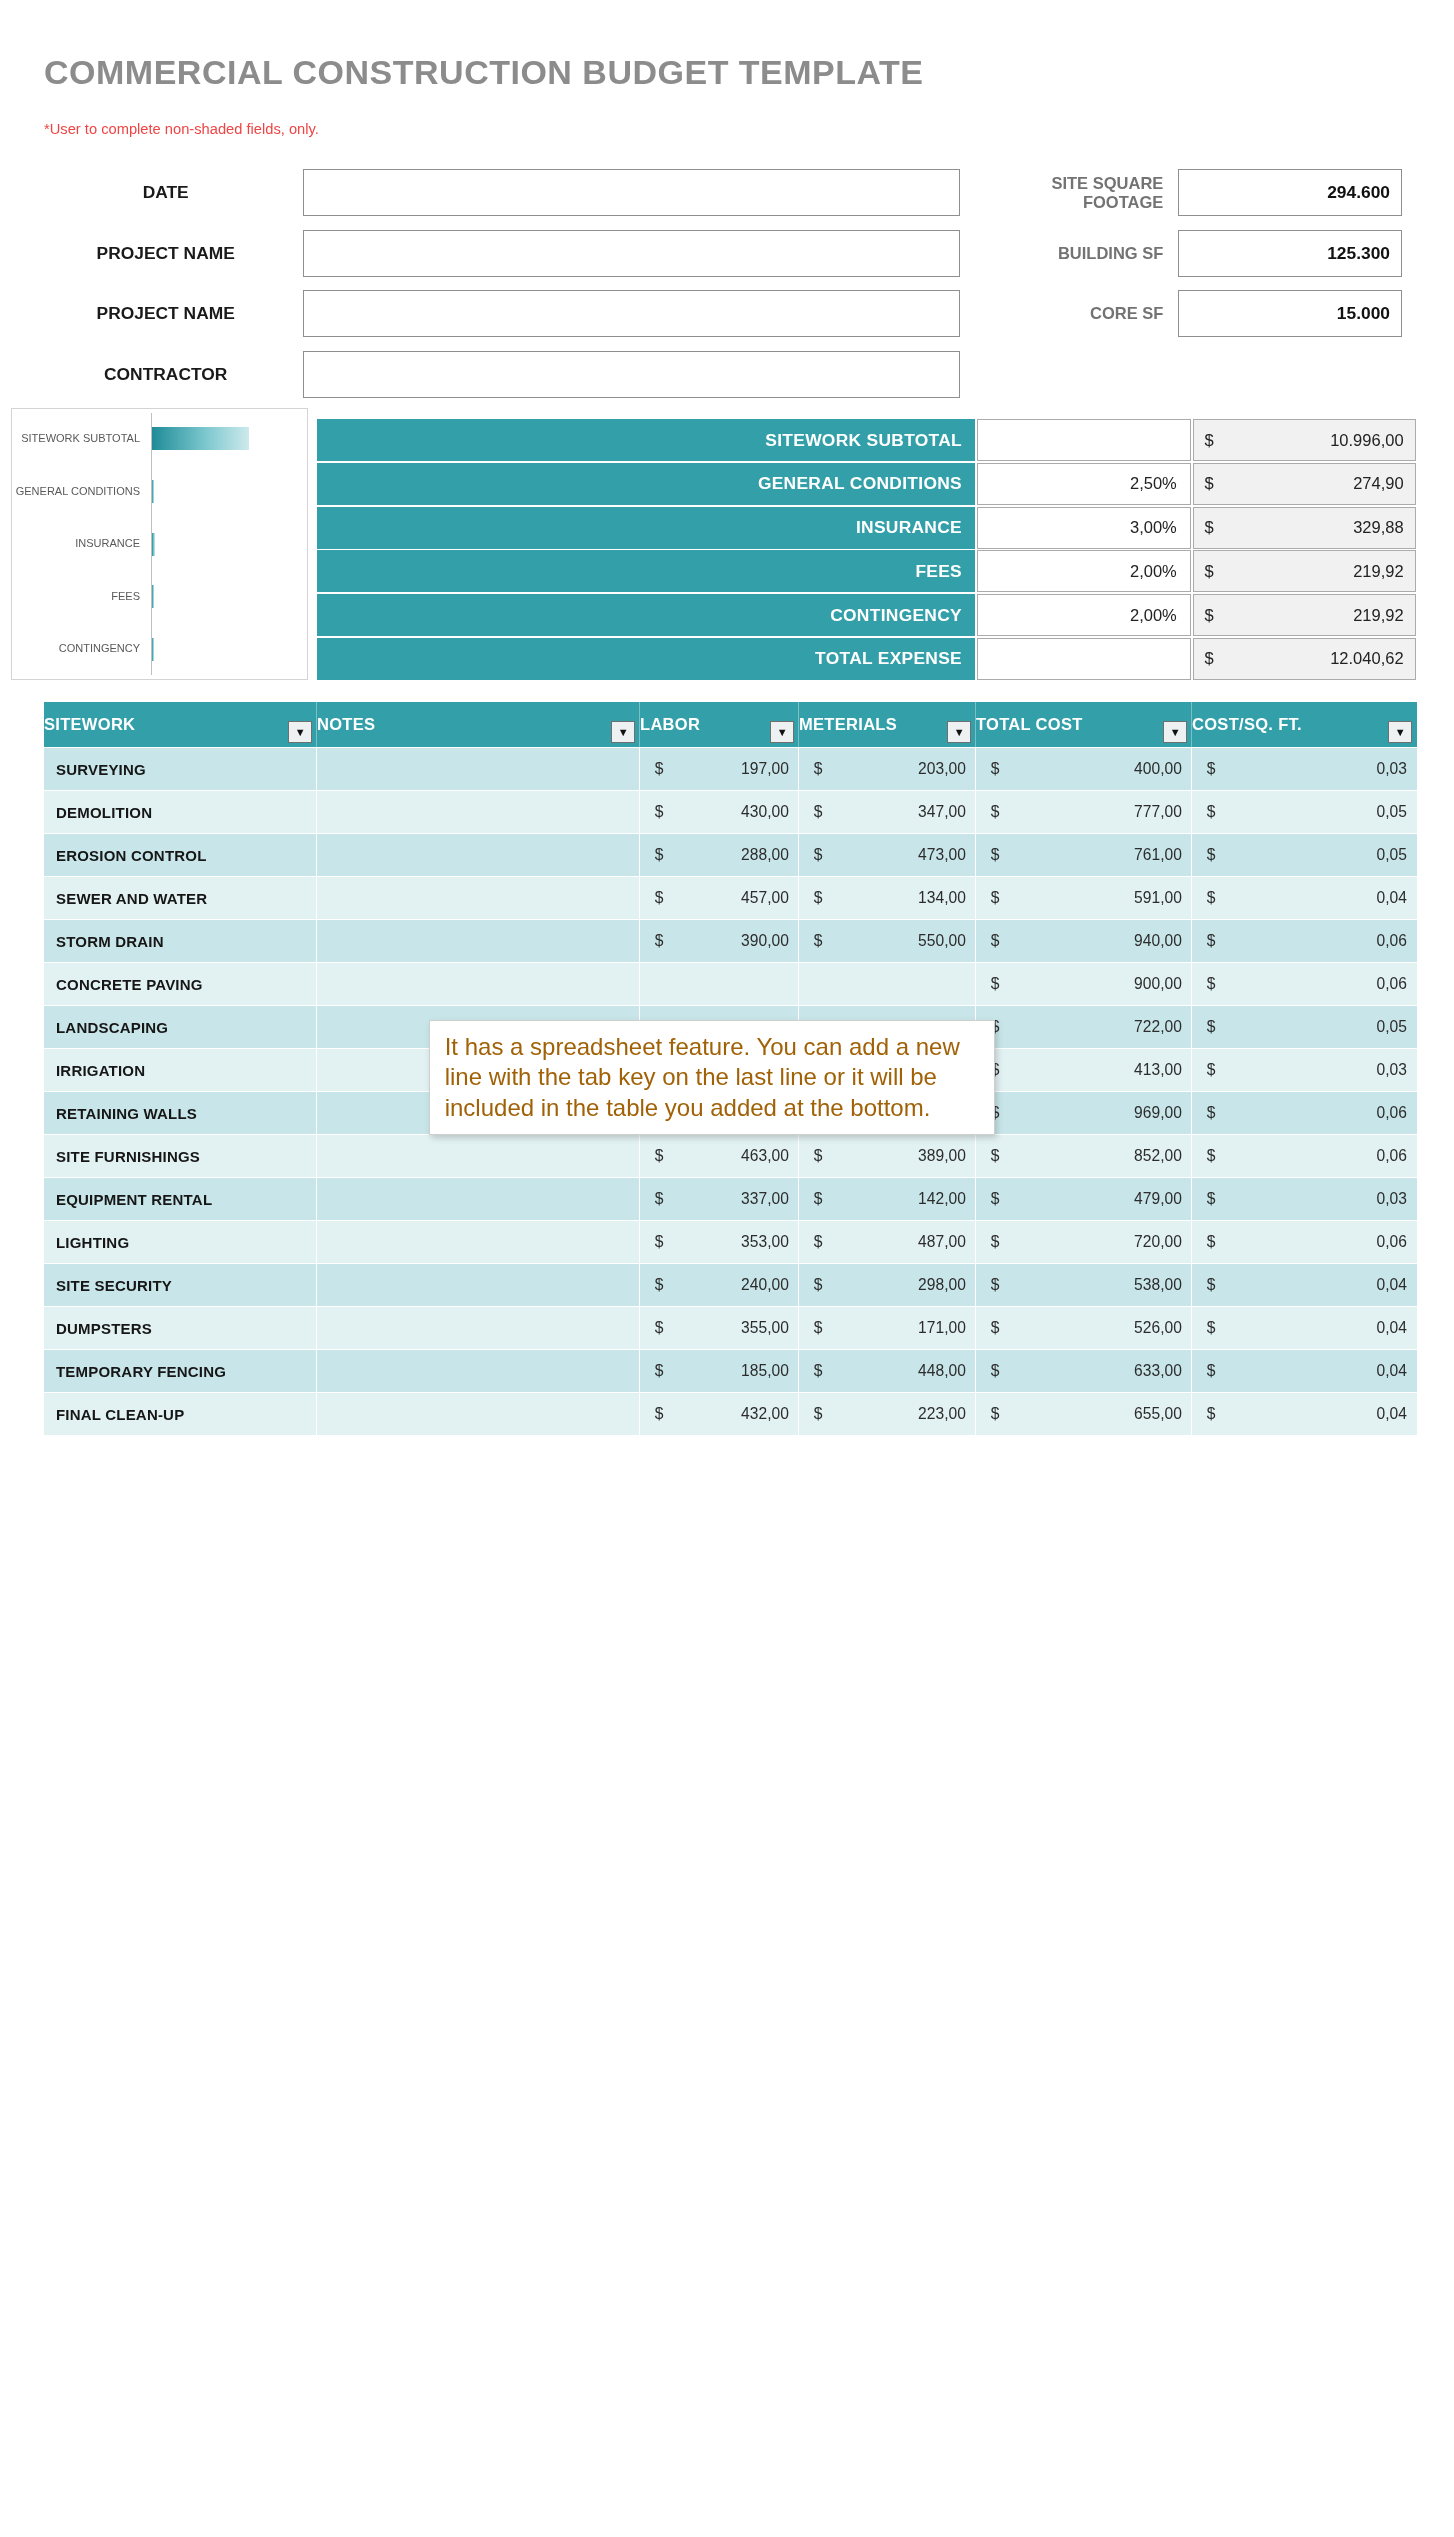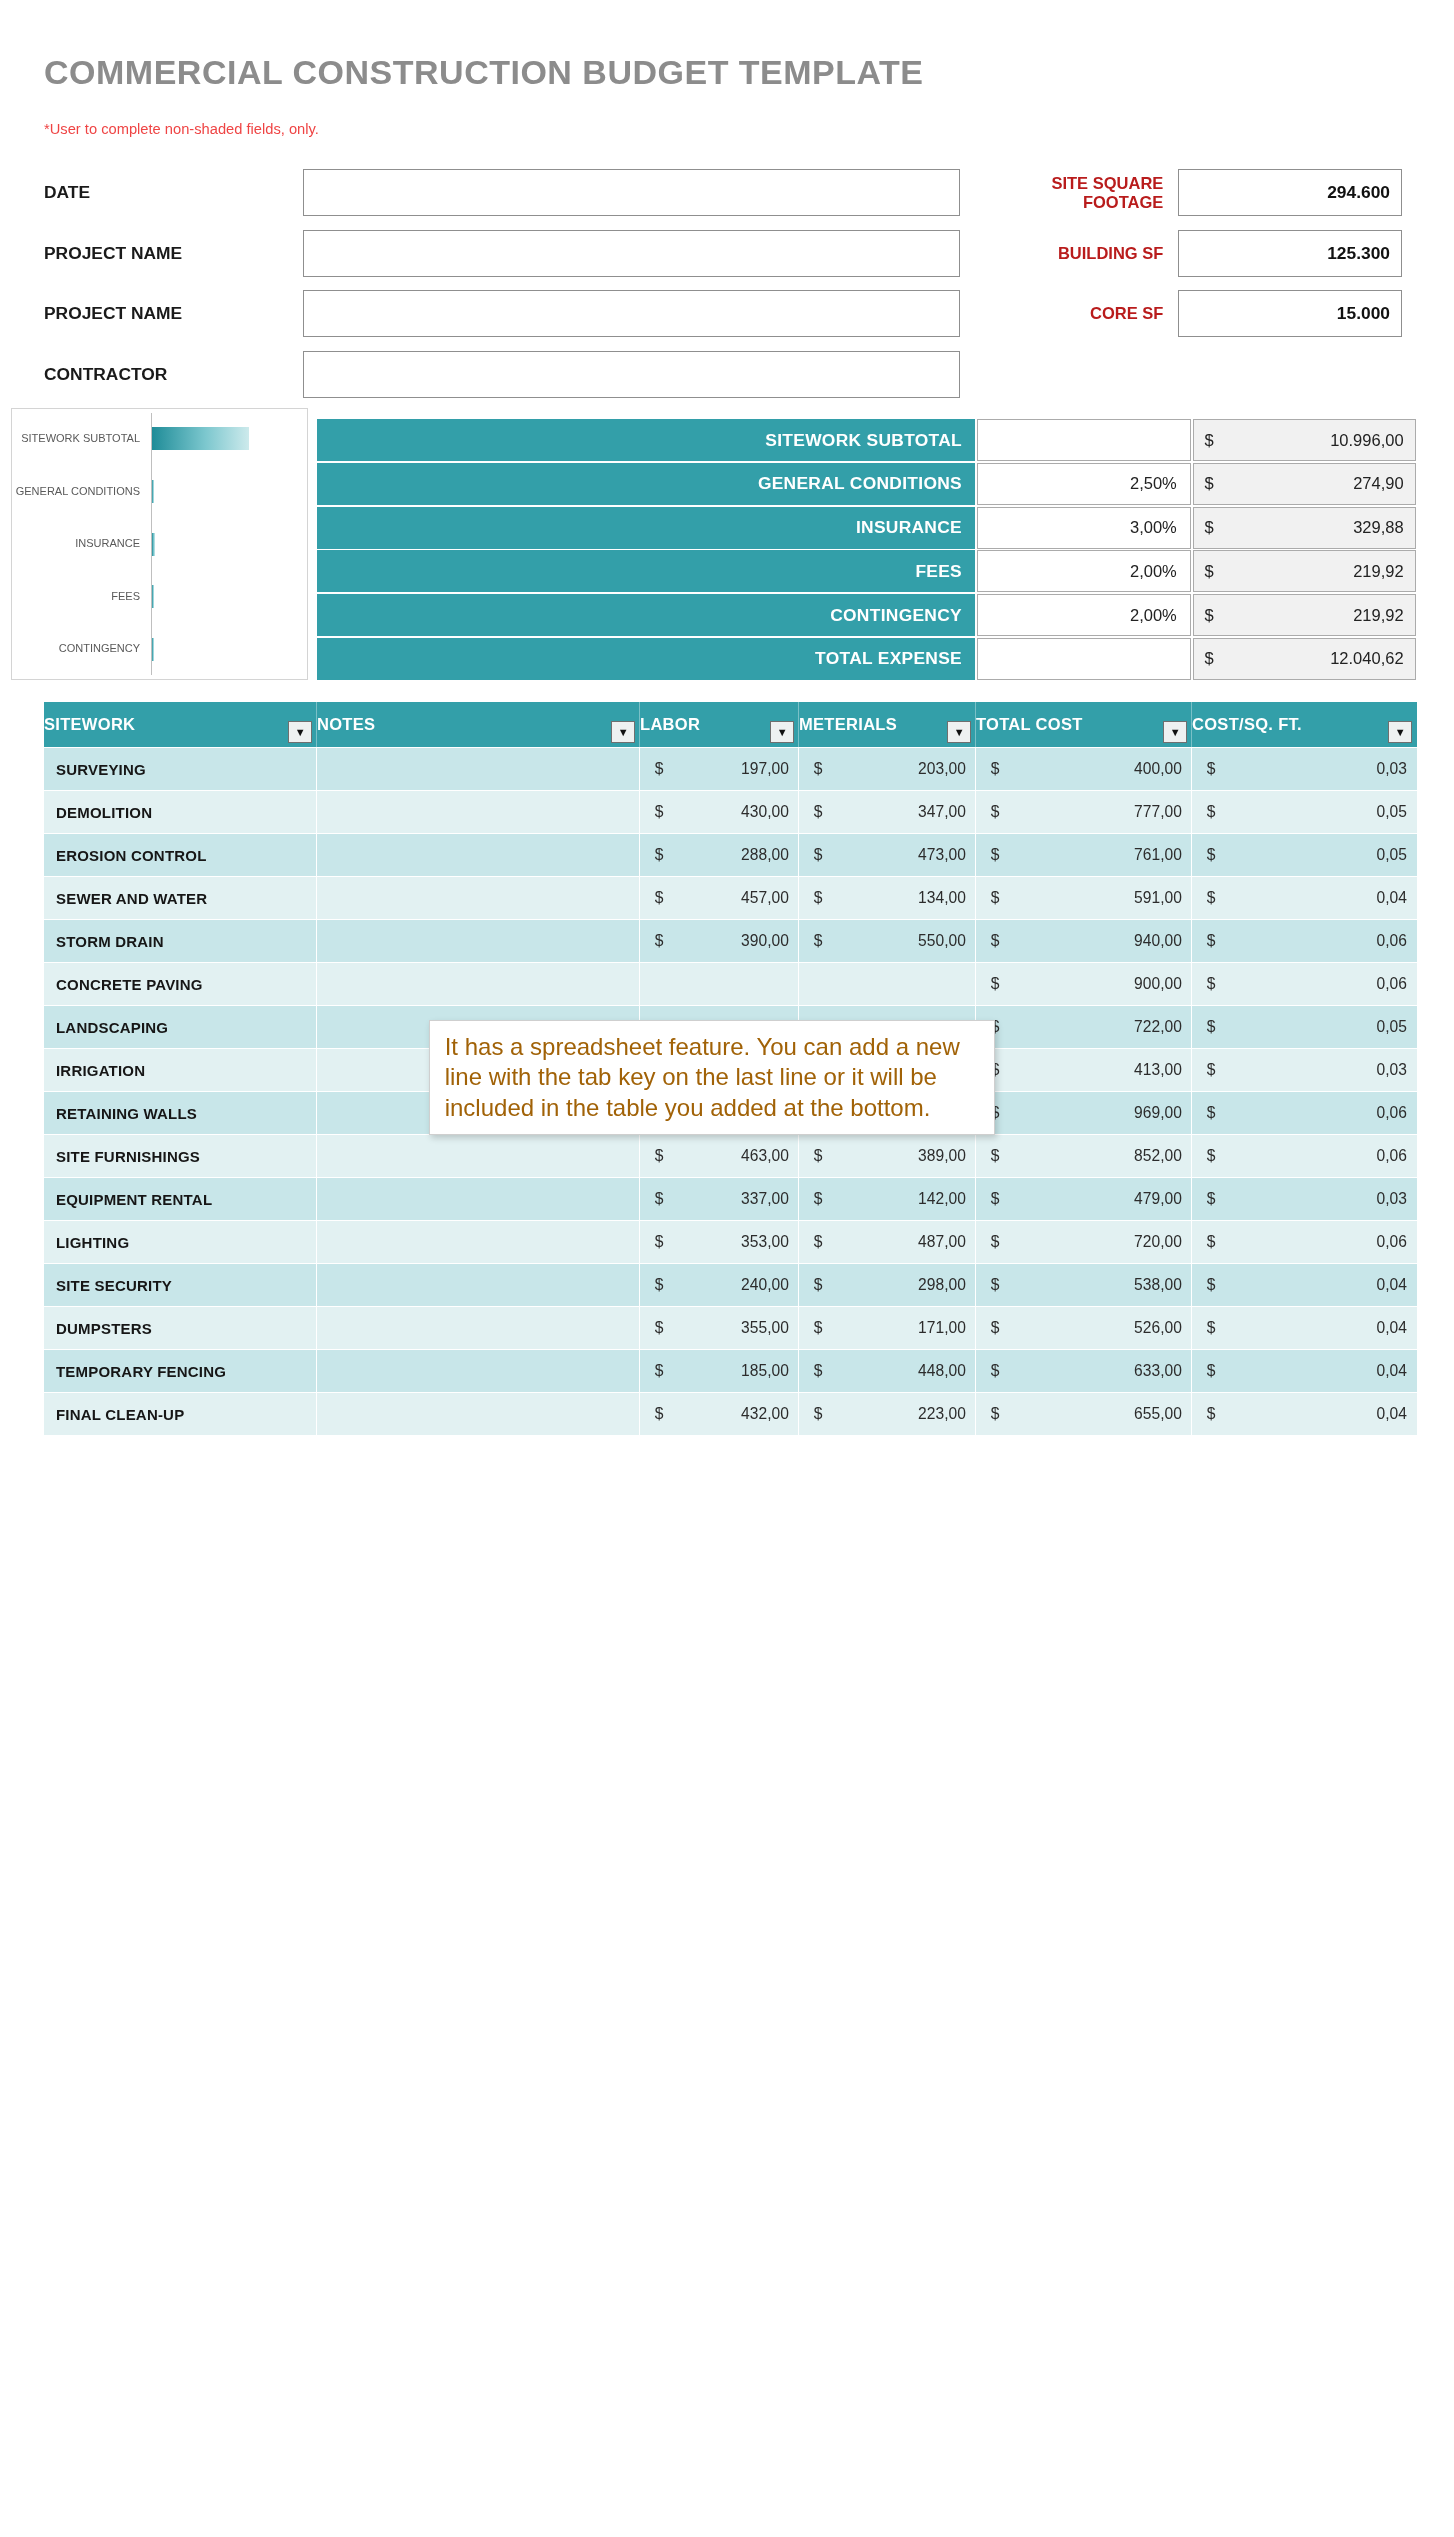--- a/index.html
+++ b/index.html
@@ -13,7 +13,7 @@
   
   .form-left { position:absolute; left:44px; top:169px; width:931px; }
   .form-row { display:flex; align-items:center; height:47px; margin-bottom:13.7px; }
-  .form-label { width:259px; padding-right:15.6px; text-align:left; font-size:17.4px; font-weight:bold; color:#1a1a1a; }
+  .form-label { width:259px; padding-right:15.6px; text-align:center; font-size:17.4px; font-weight:bold; color:#1a1a1a; }
   .form-input { width:657px; height:47px; border:0.9px solid #8f8f8f; background:#ffffff; font-size:17.4px; padding:0 9.2px; font-family:"Liberation Sans",sans-serif; outline:none; }
 
   

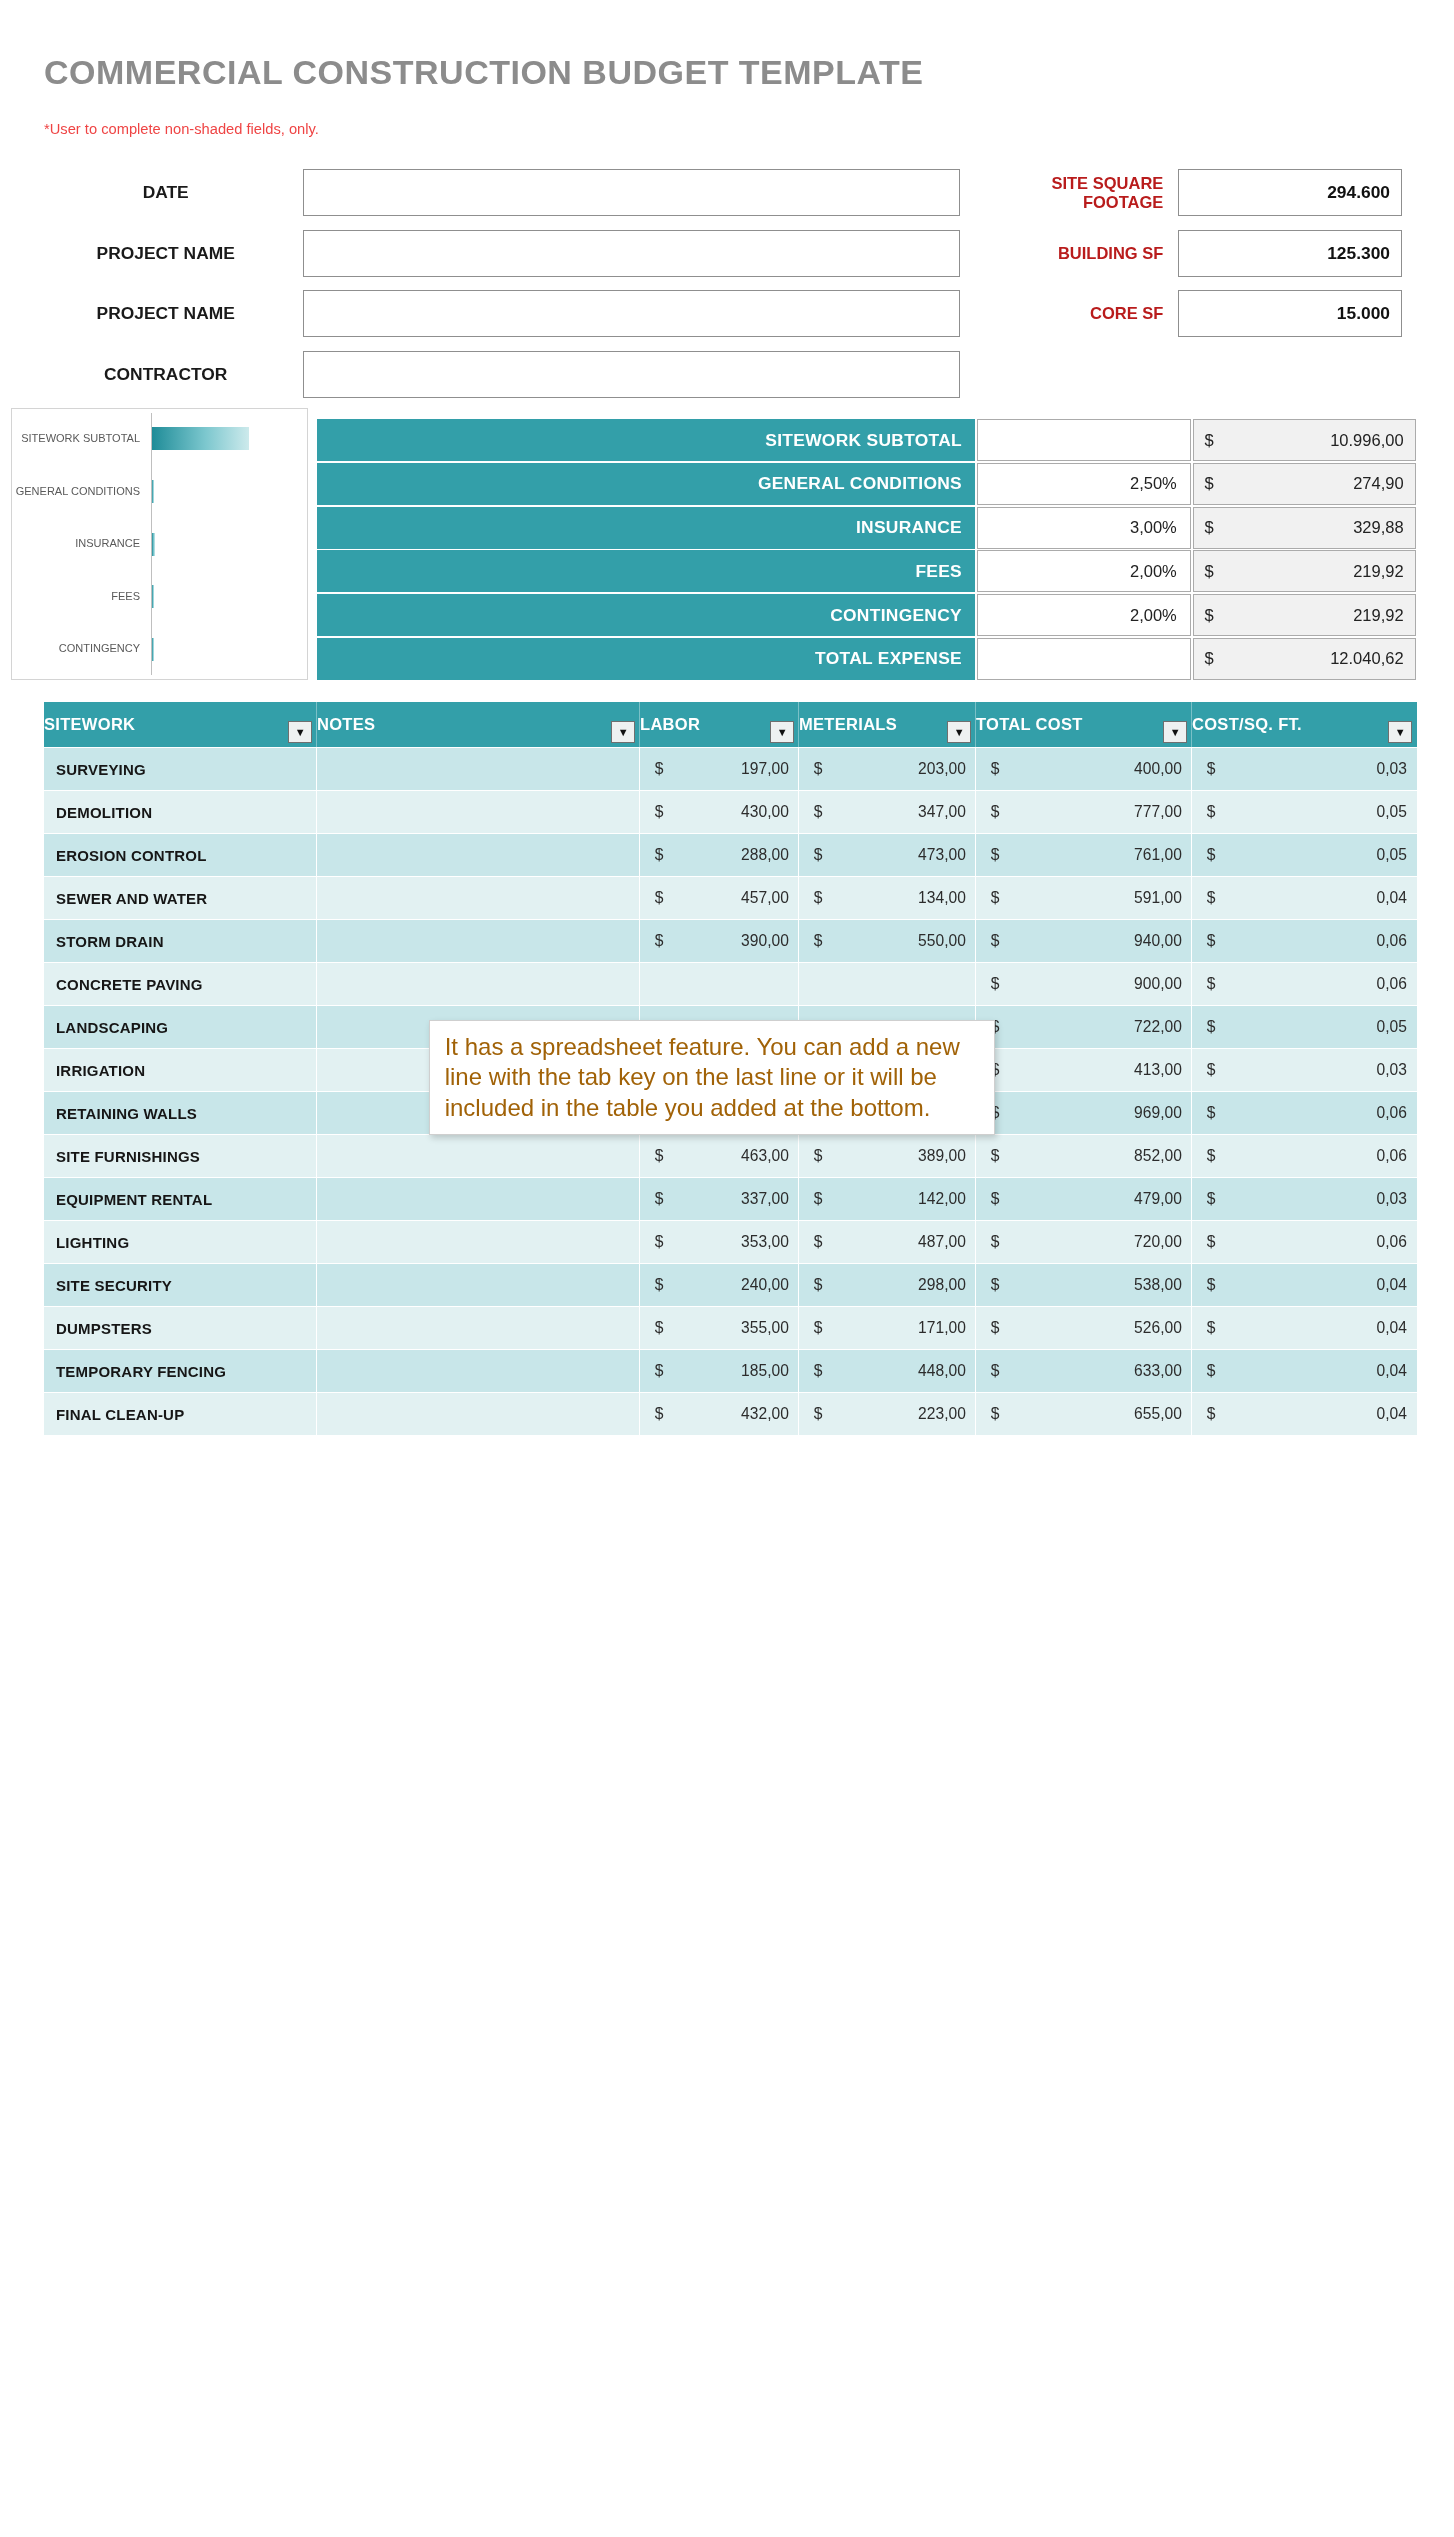--- a/index.html
+++ b/index.html
@@ -19,7 +19,7 @@
   
   .form-right { position:absolute; left:989px; top:169px; width:428px; }
   .form-row-r { display:flex; align-items:center; height:47px; margin-bottom:13.7px; }
-  .form-label-r { width:189px; padding-right:14.7px; text-align:right; font-size:16.5px; font-weight:bold; color:#b91c1c; }
+  .form-label-r { width:189px; padding-right:14.7px; text-align:right; font-size:16.5px; font-weight:bold; color:#737373; }
   .form-value-r { width:224px; height:47px; border:0.9px solid #8f8f8f; background:#ffffff; font-size:17.4px; font-weight:bold; color:#111; display:flex; align-items:center; justify-content:flex-end; padding-right:11px; }
 
   

